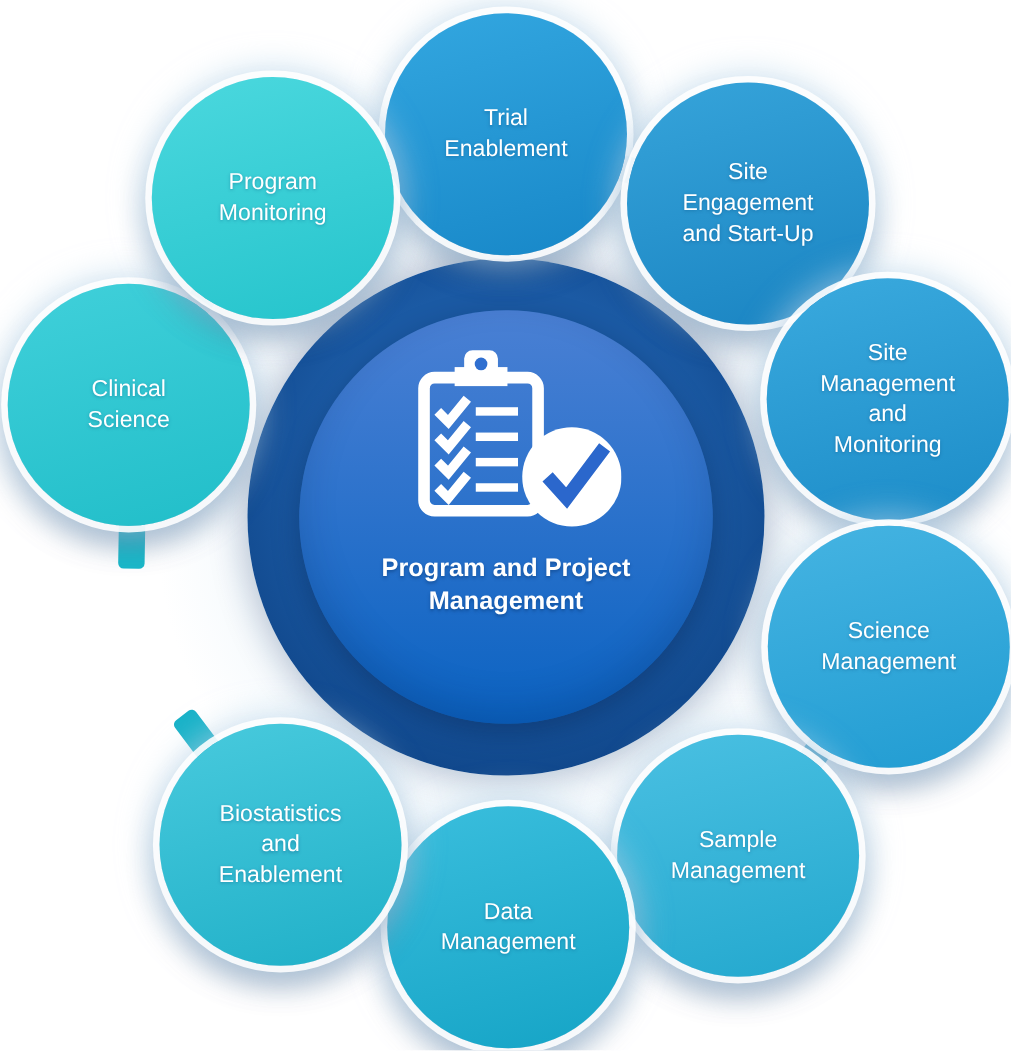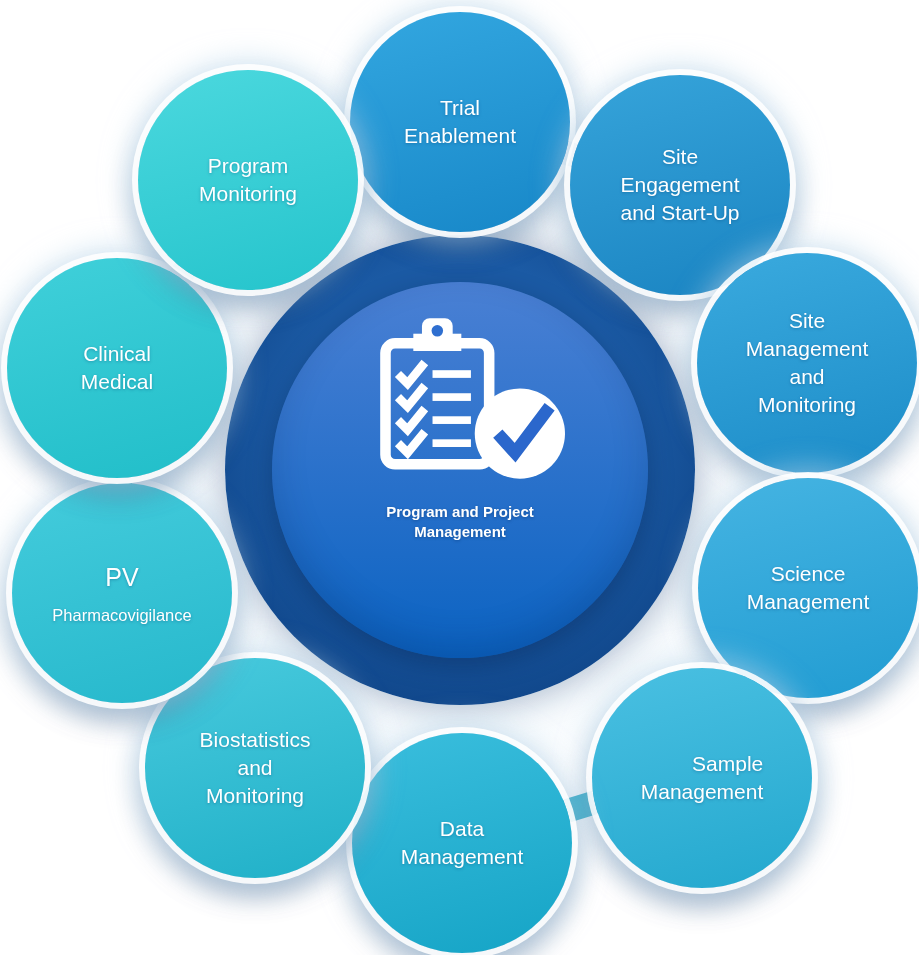--- a/index.html
+++ b/index.html
@@ -122,7 +122,7 @@
   </div>
   <div class="sat s8" style="background: linear-gradient(165deg, rgb(64, 208, 218), rgb(33, 190, 201));">
     <div class="sat-label">Clinical
-Medical</div>
+Science</div>
   </div>
   <div class="sat s9" style="background: linear-gradient(165deg, rgb(75, 216, 222), rgb(37, 196, 204));">
     <div class="sat-label">Program

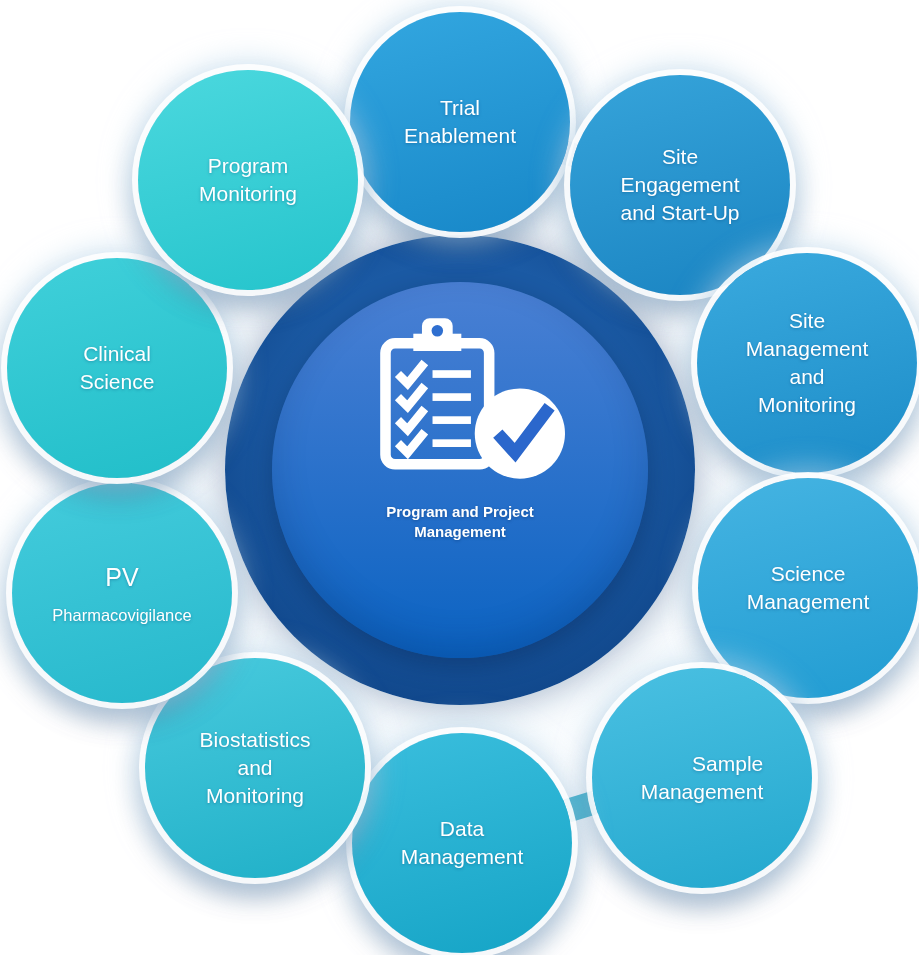--- a/index.html
+++ b/index.html
@@ -60,7 +60,7 @@
   }
   .hub-icon{margin-left:18px;margin-top:2px;}
   .hub-label{
-    color:#fff;font-size:15px;font-weight:600;line-height:1.3;text-align:center;
+    color:#fff;font-size:23px;font-weight:600;line-height:1.3;text-align:center;
     white-space:pre-line;text-shadow:0 1px 3px rgba(0,40,90,.4);
   }
 </style>

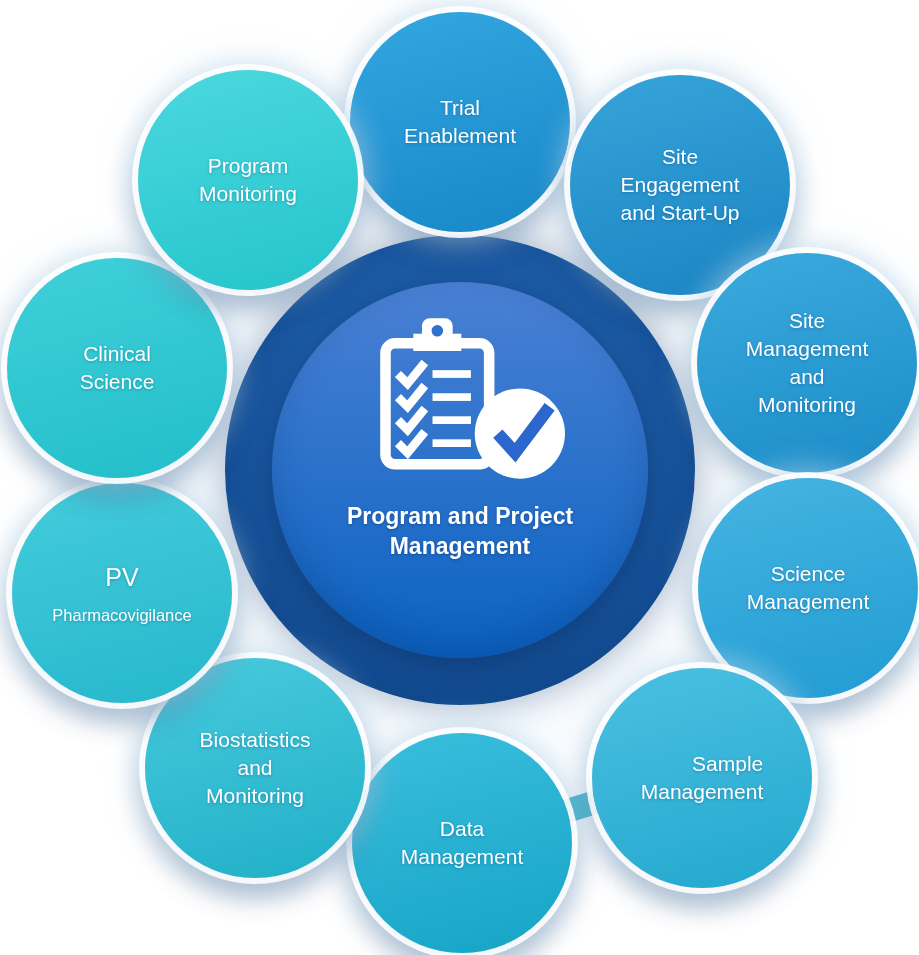--- a/index.html
+++ b/index.html
@@ -116,10 +116,6 @@
 and
 Monitoring</div>
   </div>
-  <div class="sat s7" style="background: linear-gradient(165deg, rgb(68, 204, 220), rgb(38, 184, 204));">
-    <div class="sat-label big">PV</div>
-    <span class="sat-sublabel">Pharmacovigilance</span>
-  </div>
   <div class="sat s8" style="background: linear-gradient(165deg, rgb(64, 208, 218), rgb(33, 190, 201));">
     <div class="sat-label">Clinical
 Science</div>

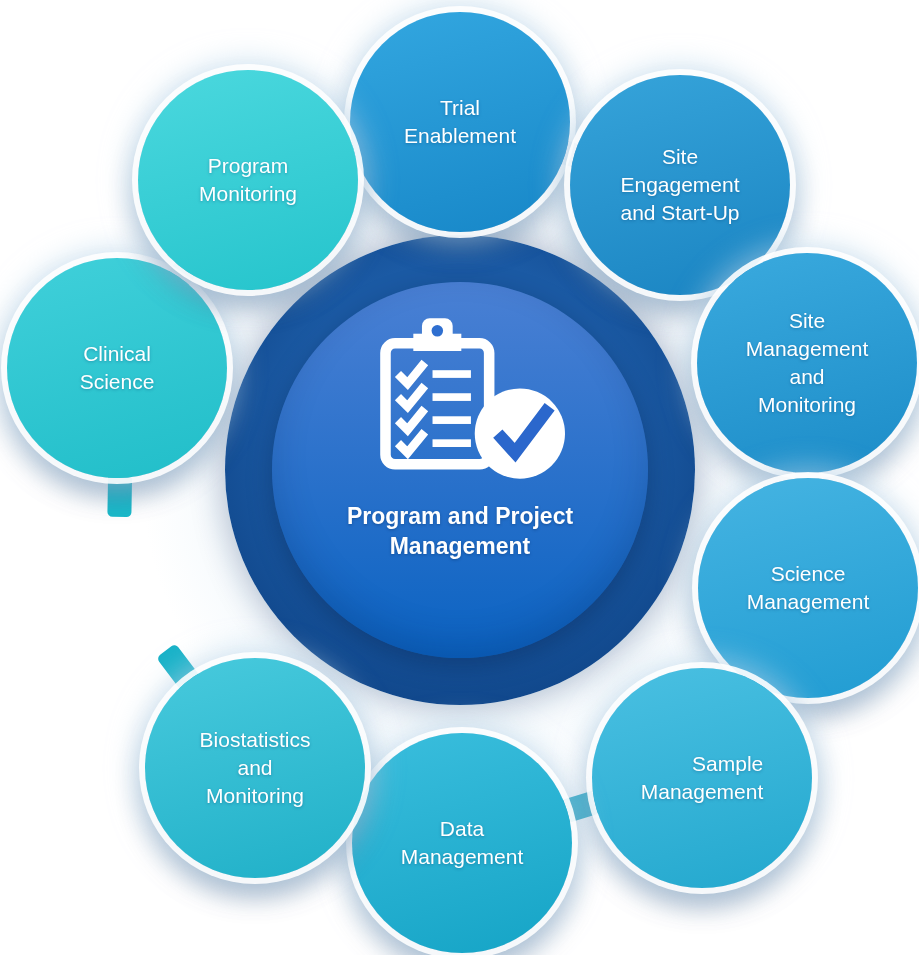--- a/index.html
+++ b/index.html
@@ -114,7 +114,7 @@
   <div class="sat s6" style="background: linear-gradient(165deg, rgb(72, 202, 221), rgb(32, 176, 200));">
     <div class="sat-label">Biostatistics
 and
-Monitoring</div>
+Enablement</div>
   </div>
   <div class="sat s8" style="background: linear-gradient(165deg, rgb(64, 208, 218), rgb(33, 190, 201));">
     <div class="sat-label">Clinical

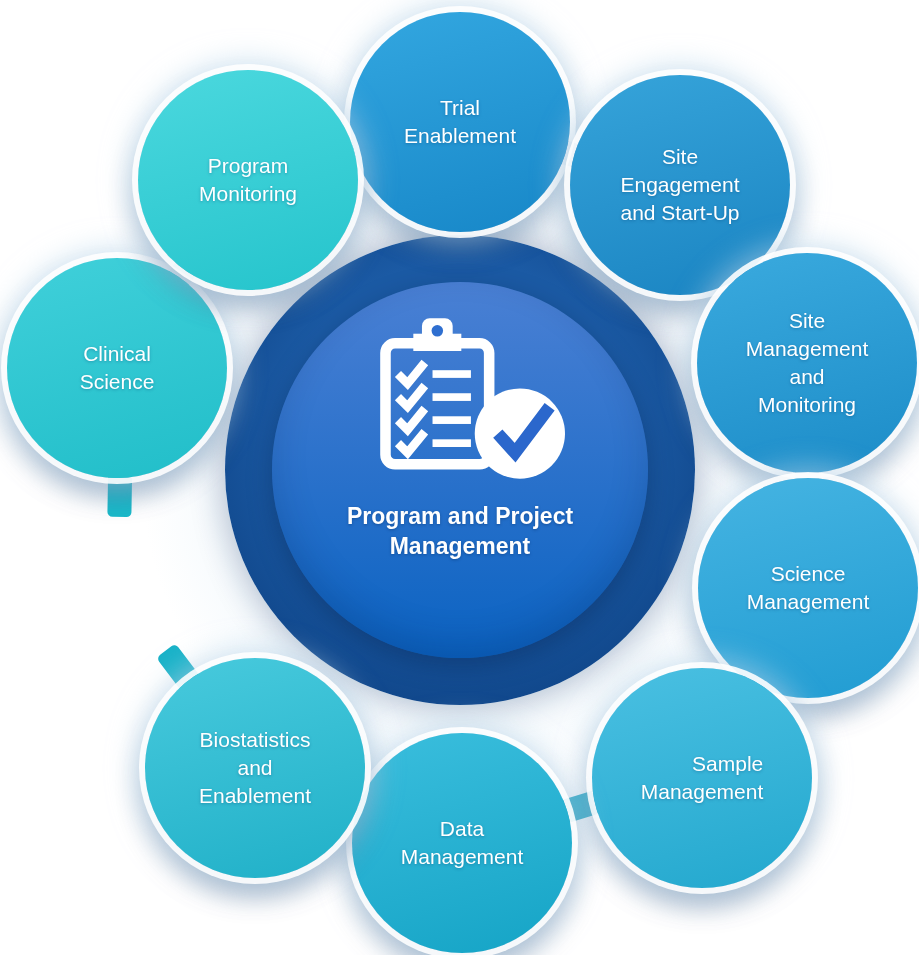--- a/index.html
+++ b/index.html
@@ -46,7 +46,7 @@
   .s1{left:570px;top:75px;}
   .s2{left:697px;top:253px;}
   .s3{left:698px;top:478px;}
-  .s4{left:592px;top:668px;text-align:right;}
+  .s4{left:561px;top:668px;}
   .s5{left:352px;top:733px;}
   .s6{left:145px;top:658px;}
   .s7{left:12px;top:483px;}

